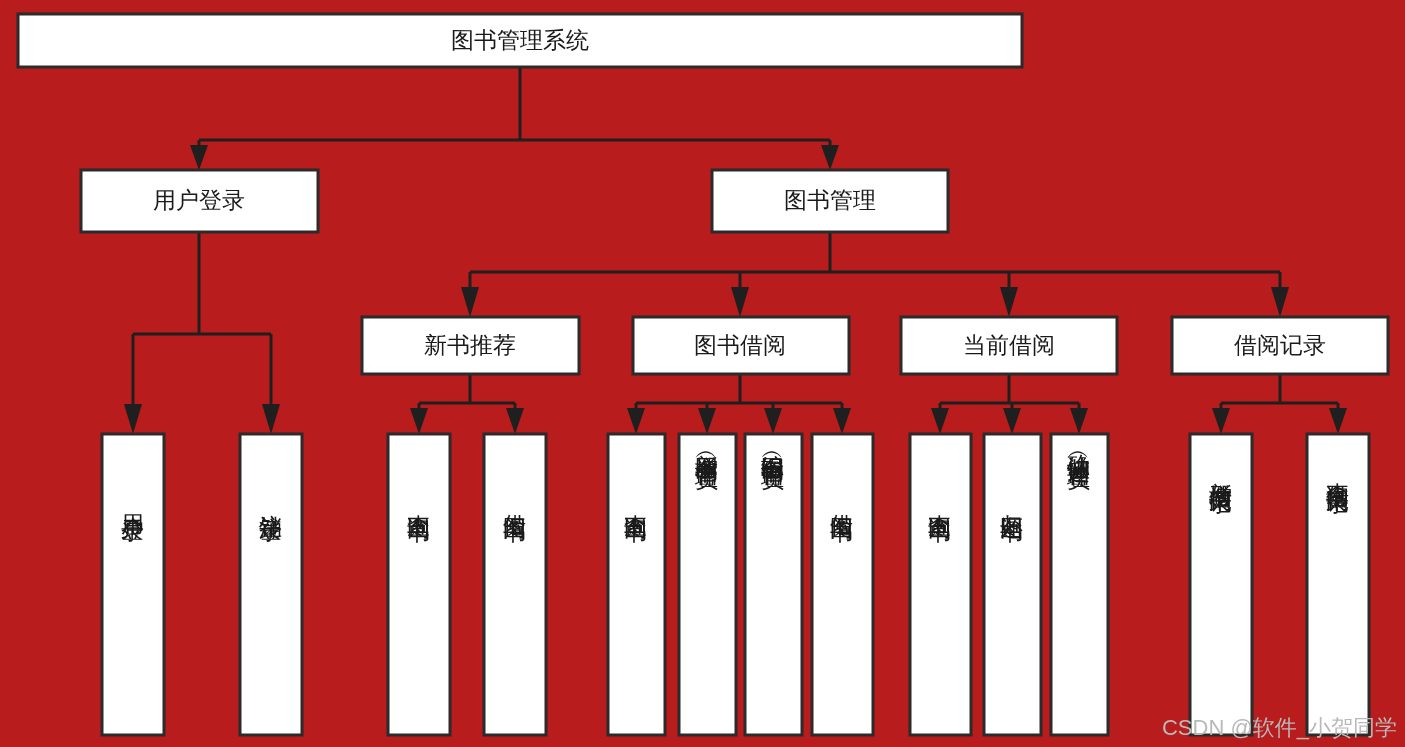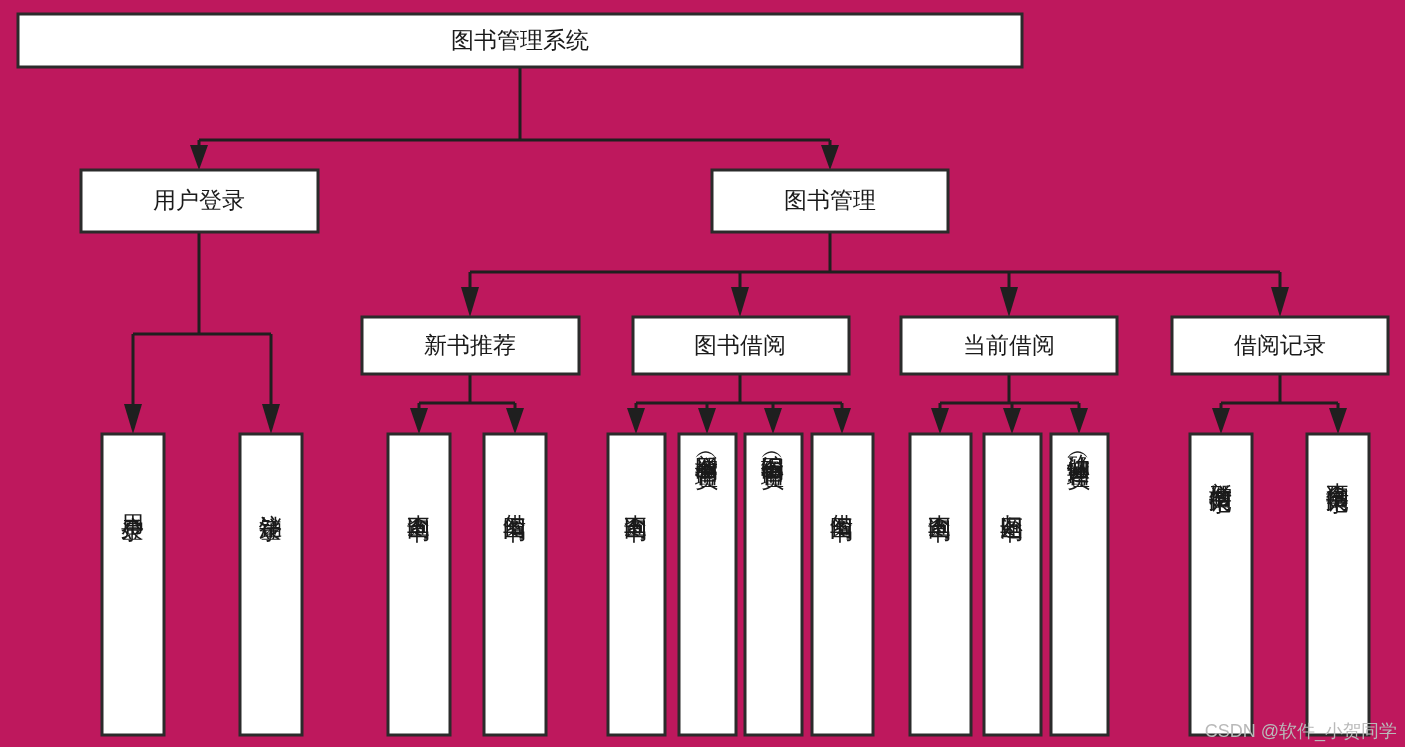--- a/index.html
+++ b/index.html
@@ -15,7 +15,7 @@
     position: relative;
     width: 1405px;
     height: 747px;
-    background: #be185d;
+    background: #b91c1c;
     overflow: hidden;
   }
   svg#flow-svg {

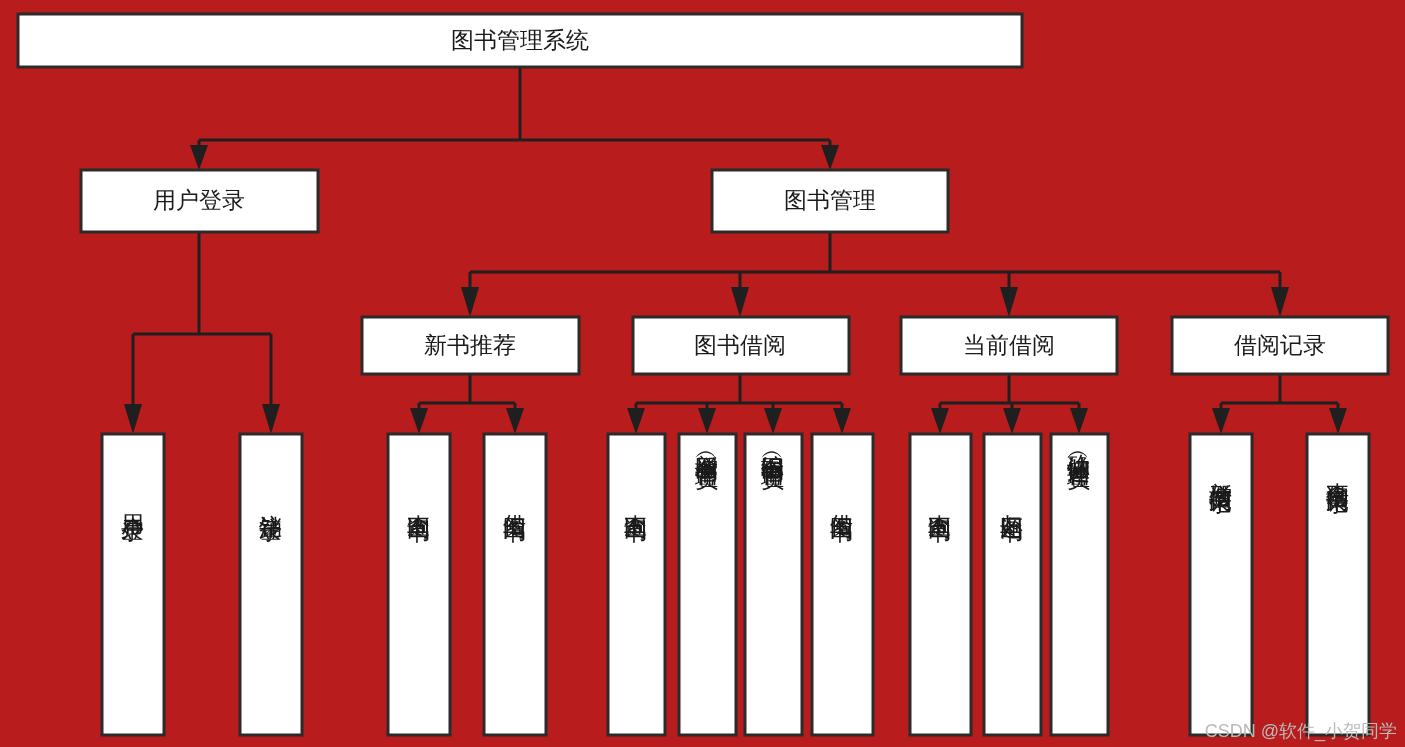--- a/index.html
+++ b/index.html
@@ -62,7 +62,7 @@
     right: 8px;
     bottom: 4px;
     font-family: "Liberation Sans", "DejaVu Sans", sans-serif;
-    font-size: 18px;
+    font-size: 22px;
     color: #b9b9b9;
     white-space: nowrap;
     user-select: none;

